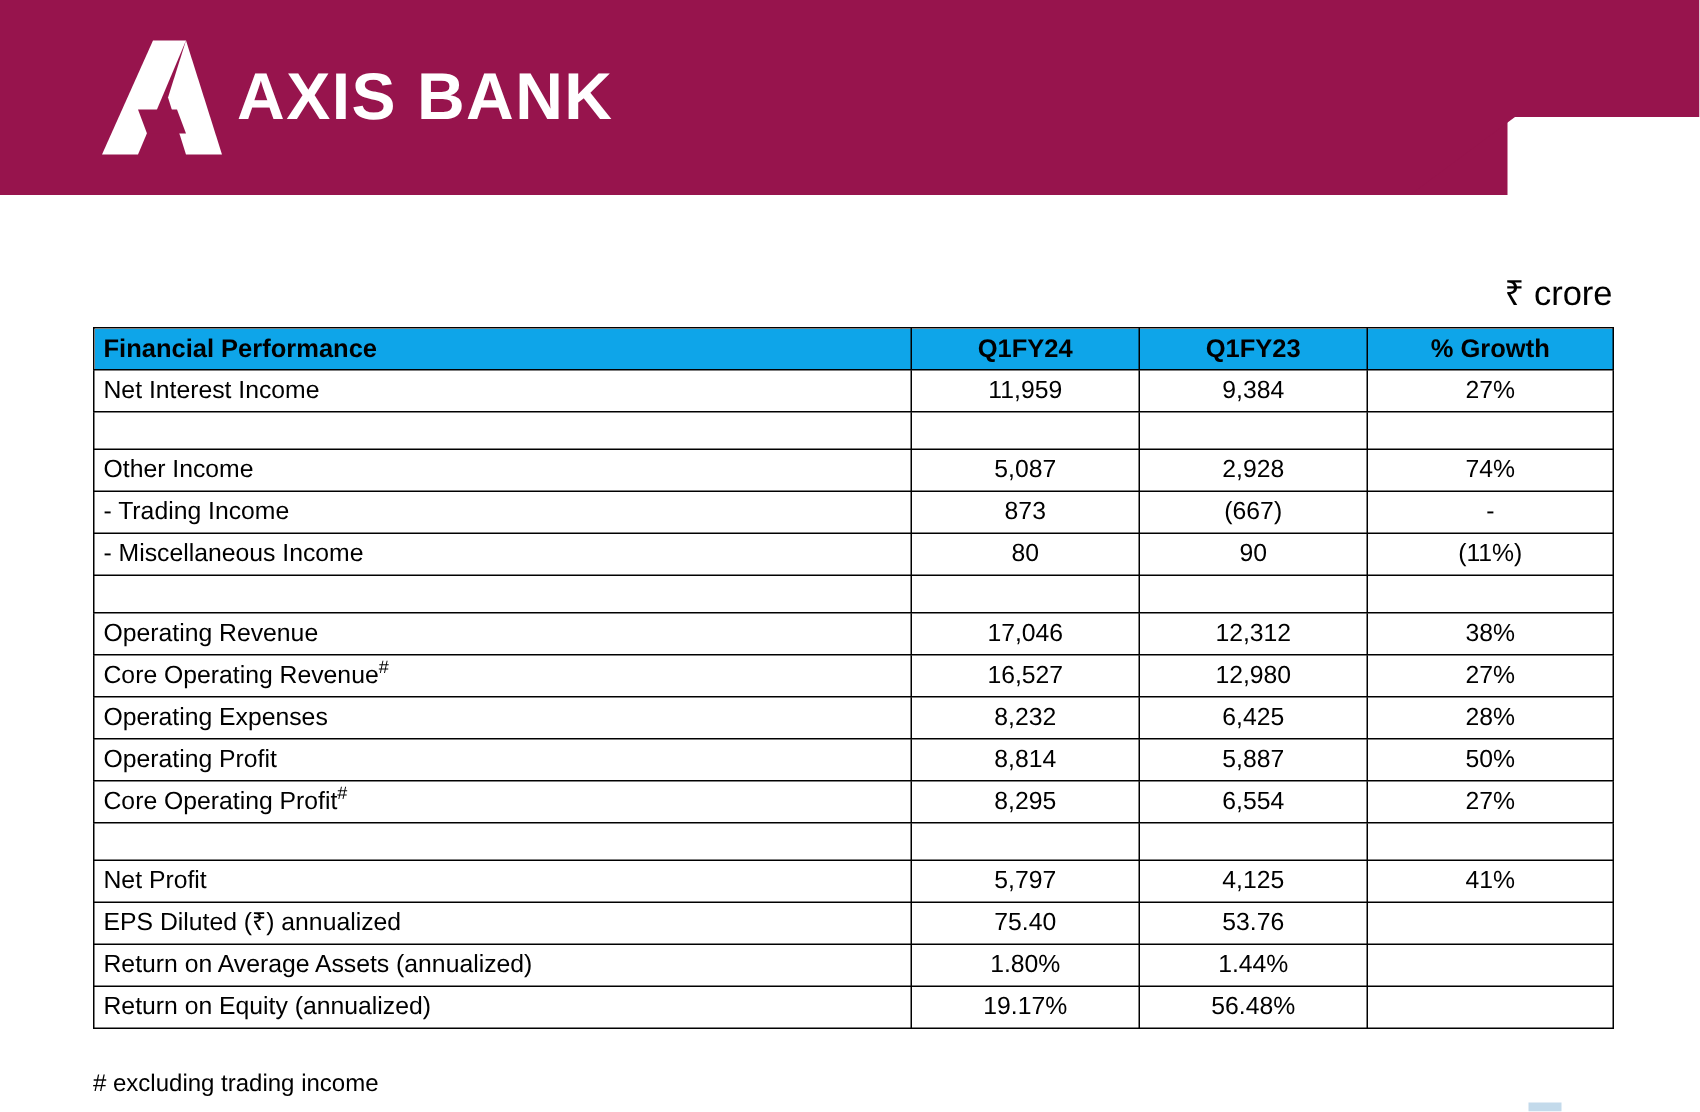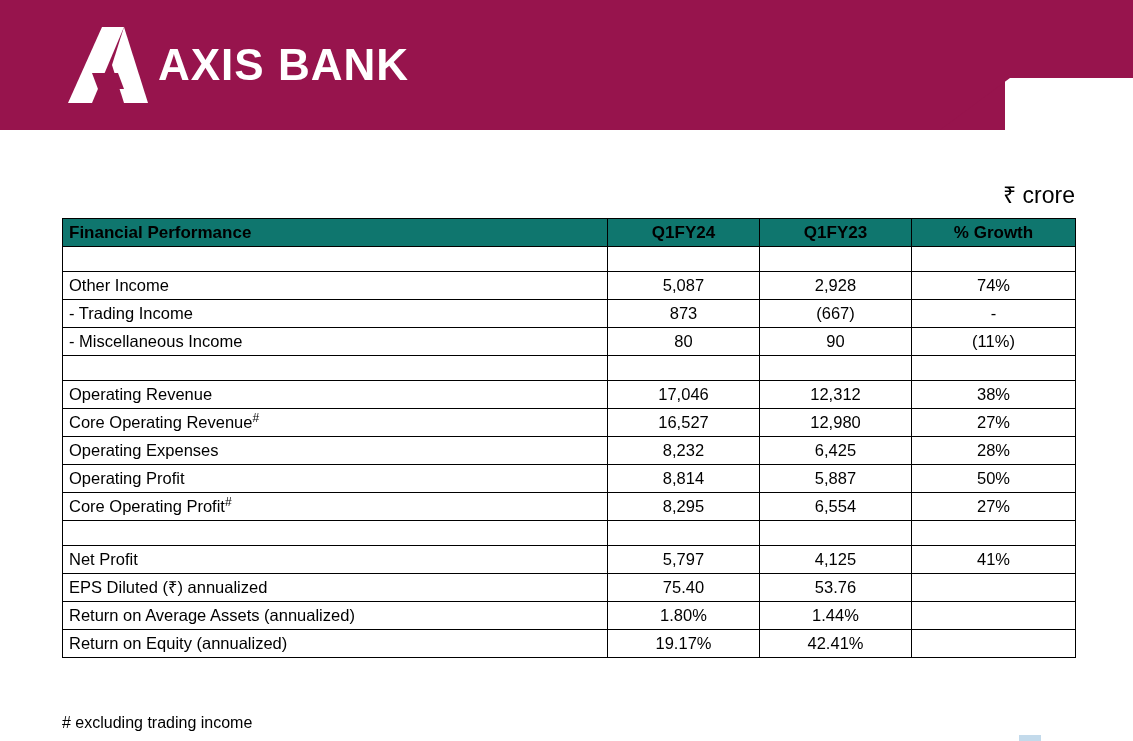--- a/index.html
+++ b/index.html
@@ -114,7 +114,7 @@
     white-space: nowrap;
   }
   table.fin thead th {
-    background: #0f766e;
+    background: #0ea5e9;
     font-weight: bold;
     font-size: 17px;
   }

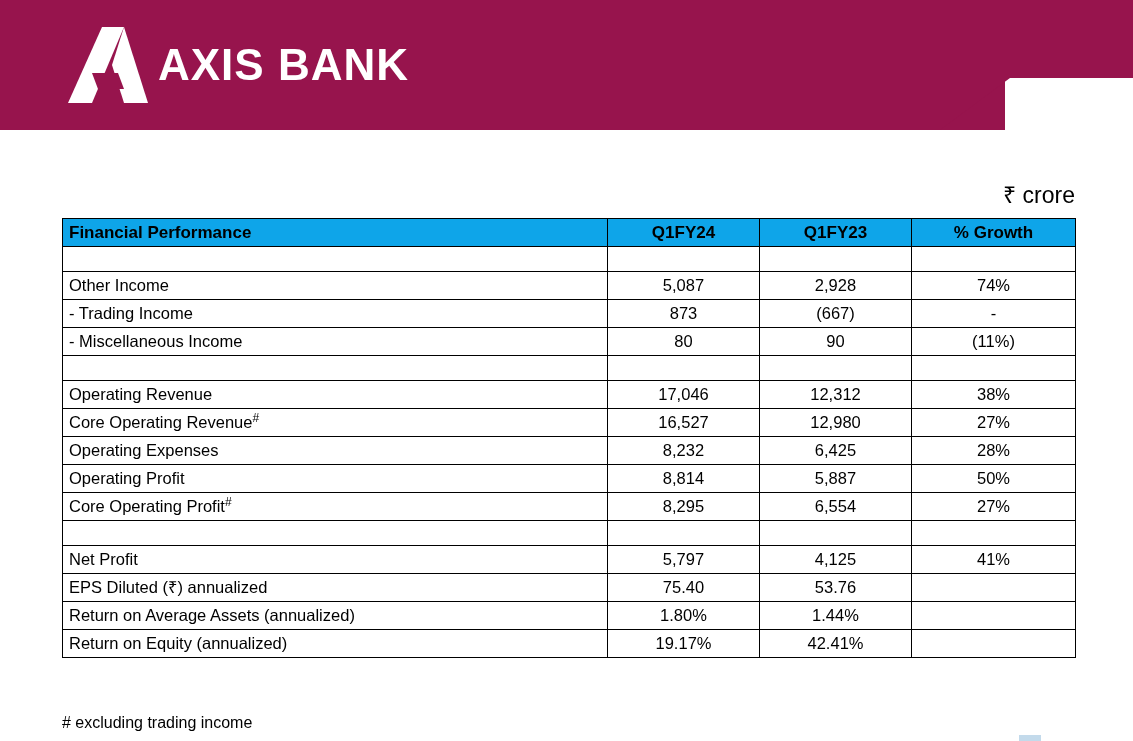--- a/index.html
+++ b/index.html
@@ -197,6 +197,12 @@
       </tr>
     </thead>
     <tbody>
+        <tr>
+          <td class="lbl">Net Interest Income</td>
+          <td class="num">11,959</td>
+          <td class="num">9,384</td>
+          <td class="num">27%</td>
+        </tr>
         <tr class="spacer">
           <td class="lbl"></td>
           <td class="num"></td>

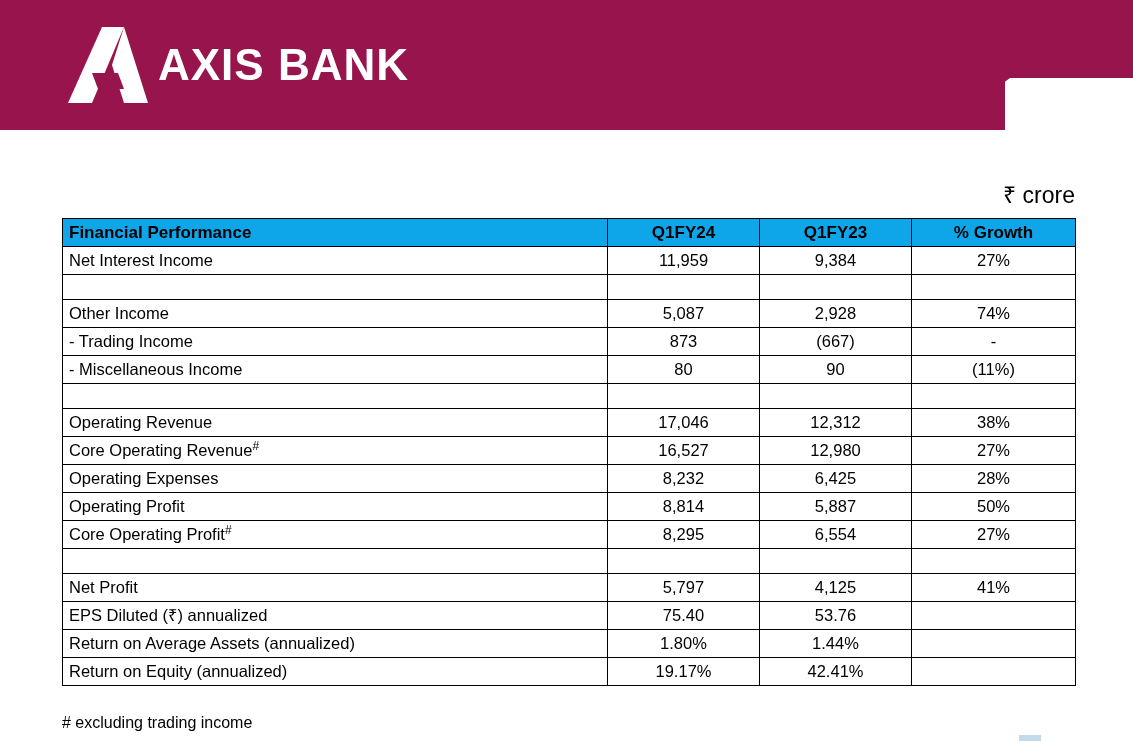--- a/index.html
+++ b/index.html
@@ -290,7 +290,7 @@
         <tr>
           <td class="lbl">Return on Equity (annualized)</td>
           <td class="num">19.17%</td>
-          <td class="num">42.41%</td>
+          <td class="num">56.48%</td>
           <td class="num"></td>
         </tr>
       </tbody>

